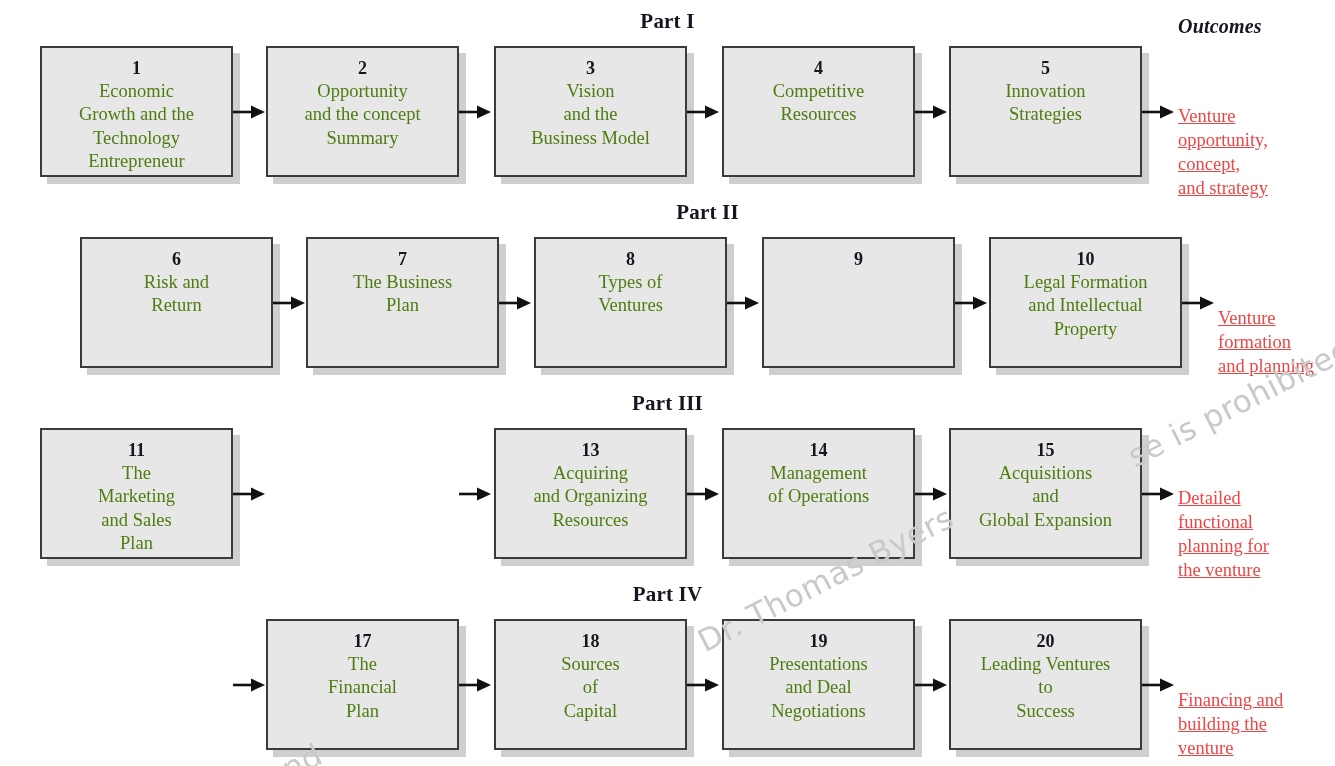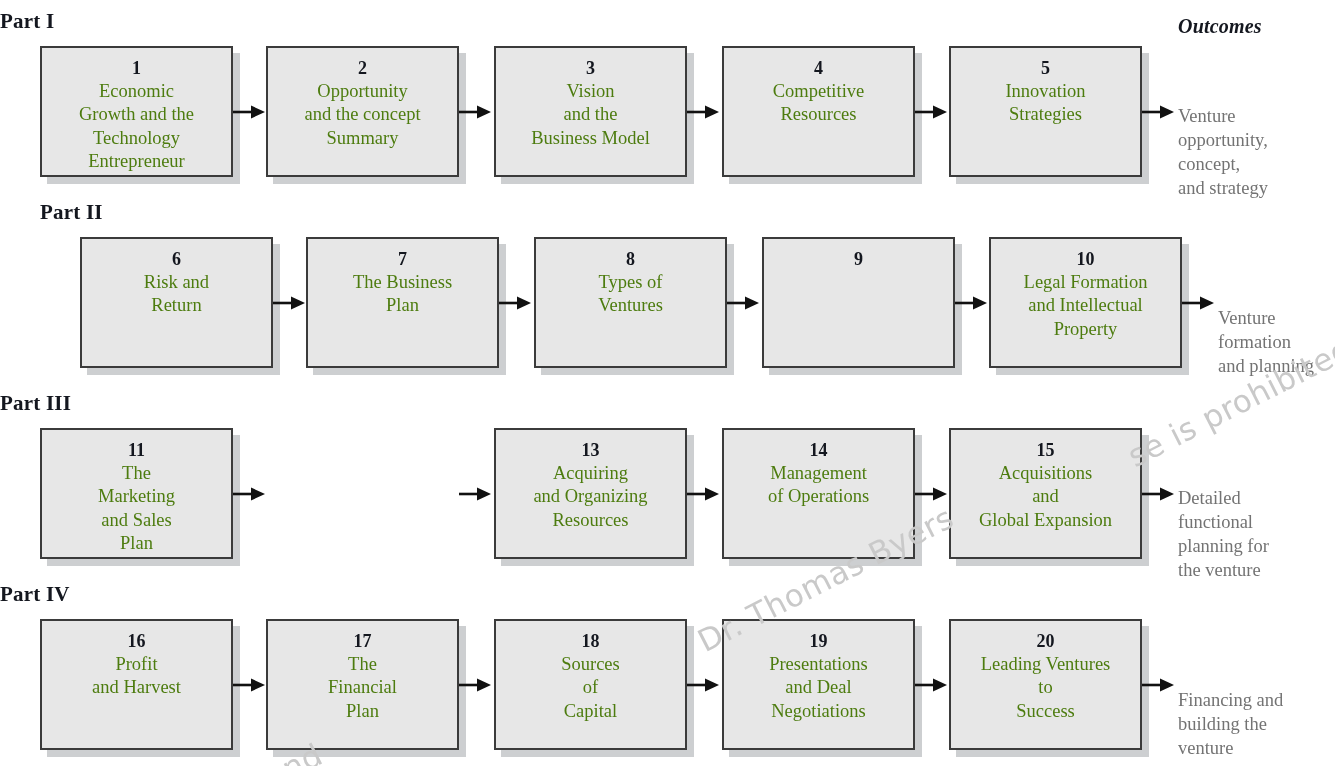--- a/index.html
+++ b/index.html
@@ -71,6 +71,7 @@
     position: absolute;
     top: 9px;
     width: 100%;
+    text-align: center;
     font-size: 21px;
     font-weight: bold;
     color: #14171f;

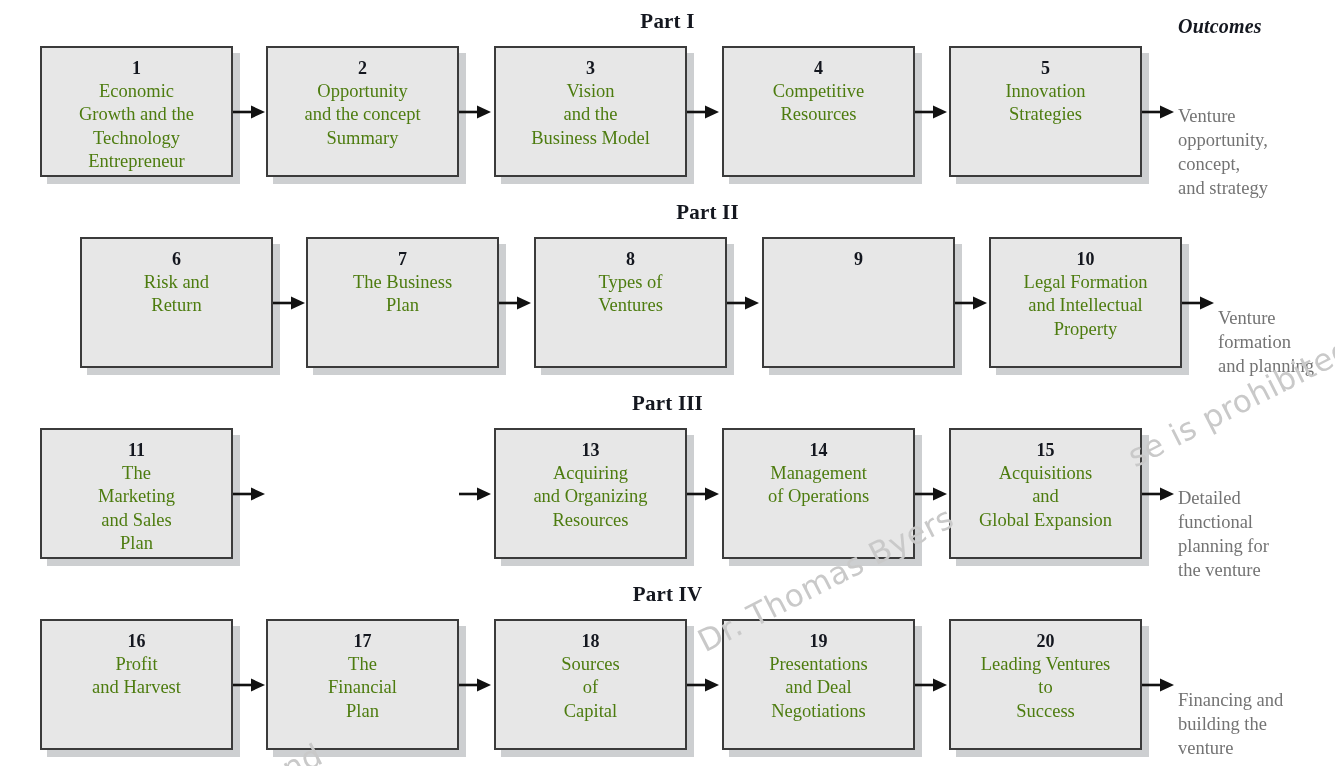--- a/index.html
+++ b/index.html
@@ -154,9 +154,10 @@
     width: 155px;
     font-size: 18.5px;
     line-height: 1.29;
-    color: #737373;
+    color: #ef4444;
     white-space: pre-line;
     z-index: 2;
+    text-decoration: underline;
   }
   .outcome.mid { top: 70px; }
 </style>

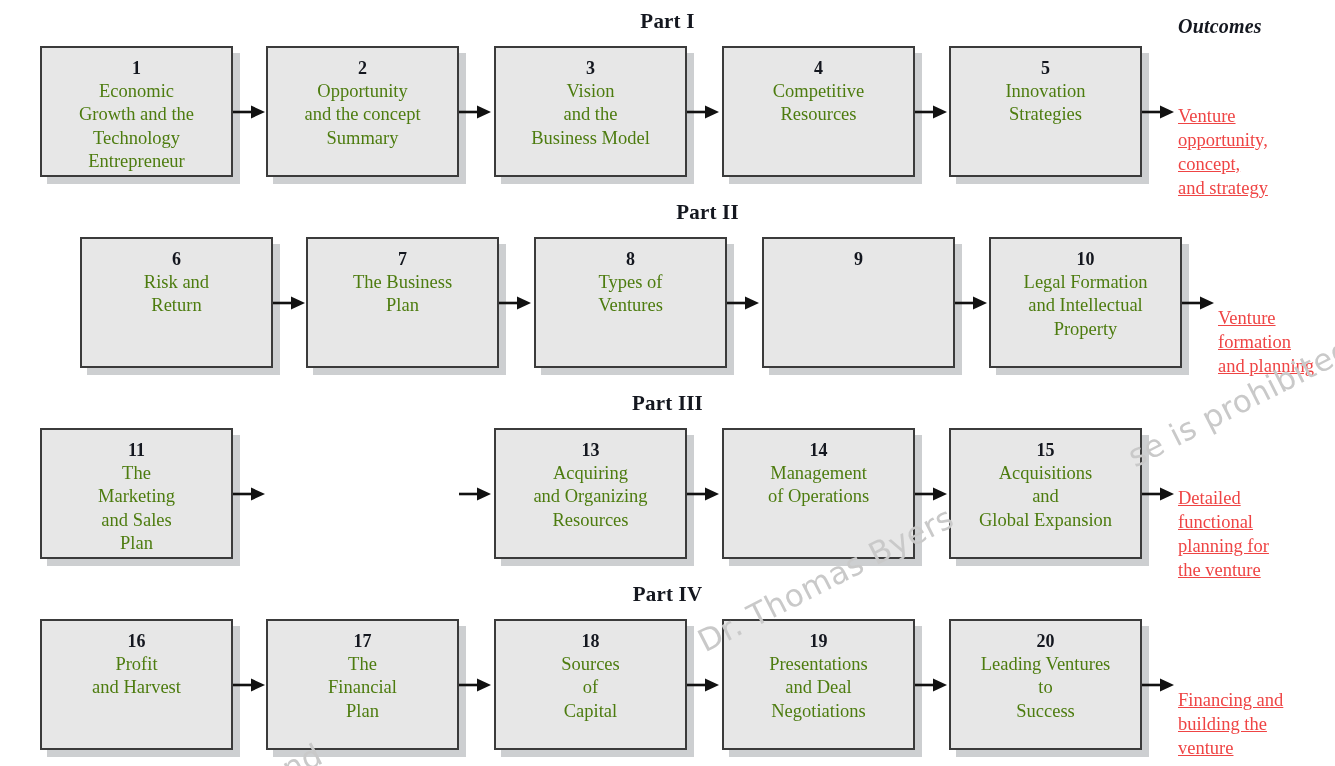--- a/index.html
+++ b/index.html
@@ -372,11 +372,6 @@
   <div class="row row-3">
     <div class="part-title">Part IV</div>
     <div class="boxes">
-      <div class="chapter-box c0">
-        <div class="ch-num">16</div>
-        <div class="ch-title">Profit
-and Harvest</div>
-      </div>
       <div class="chapter-box c1">
         <div class="ch-num">17</div>
         <div class="ch-title">The

